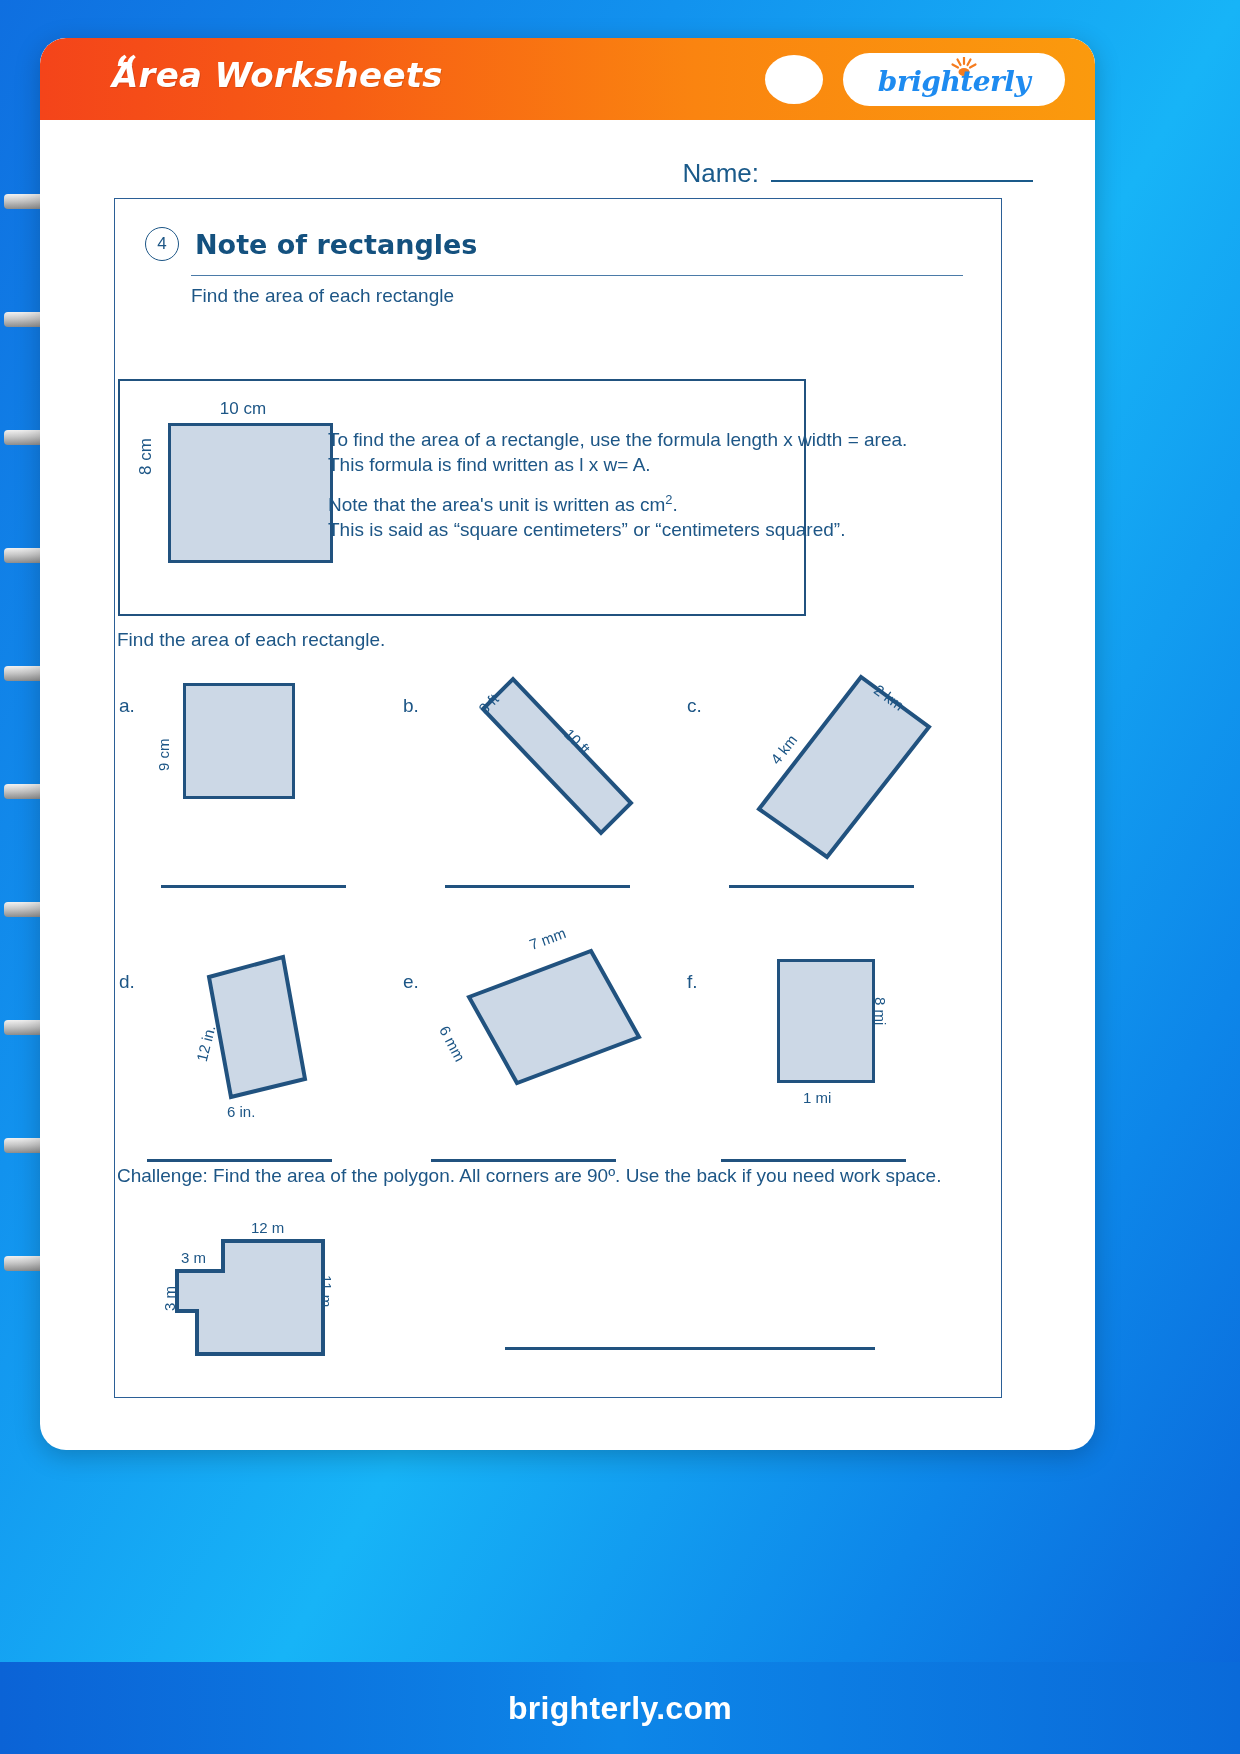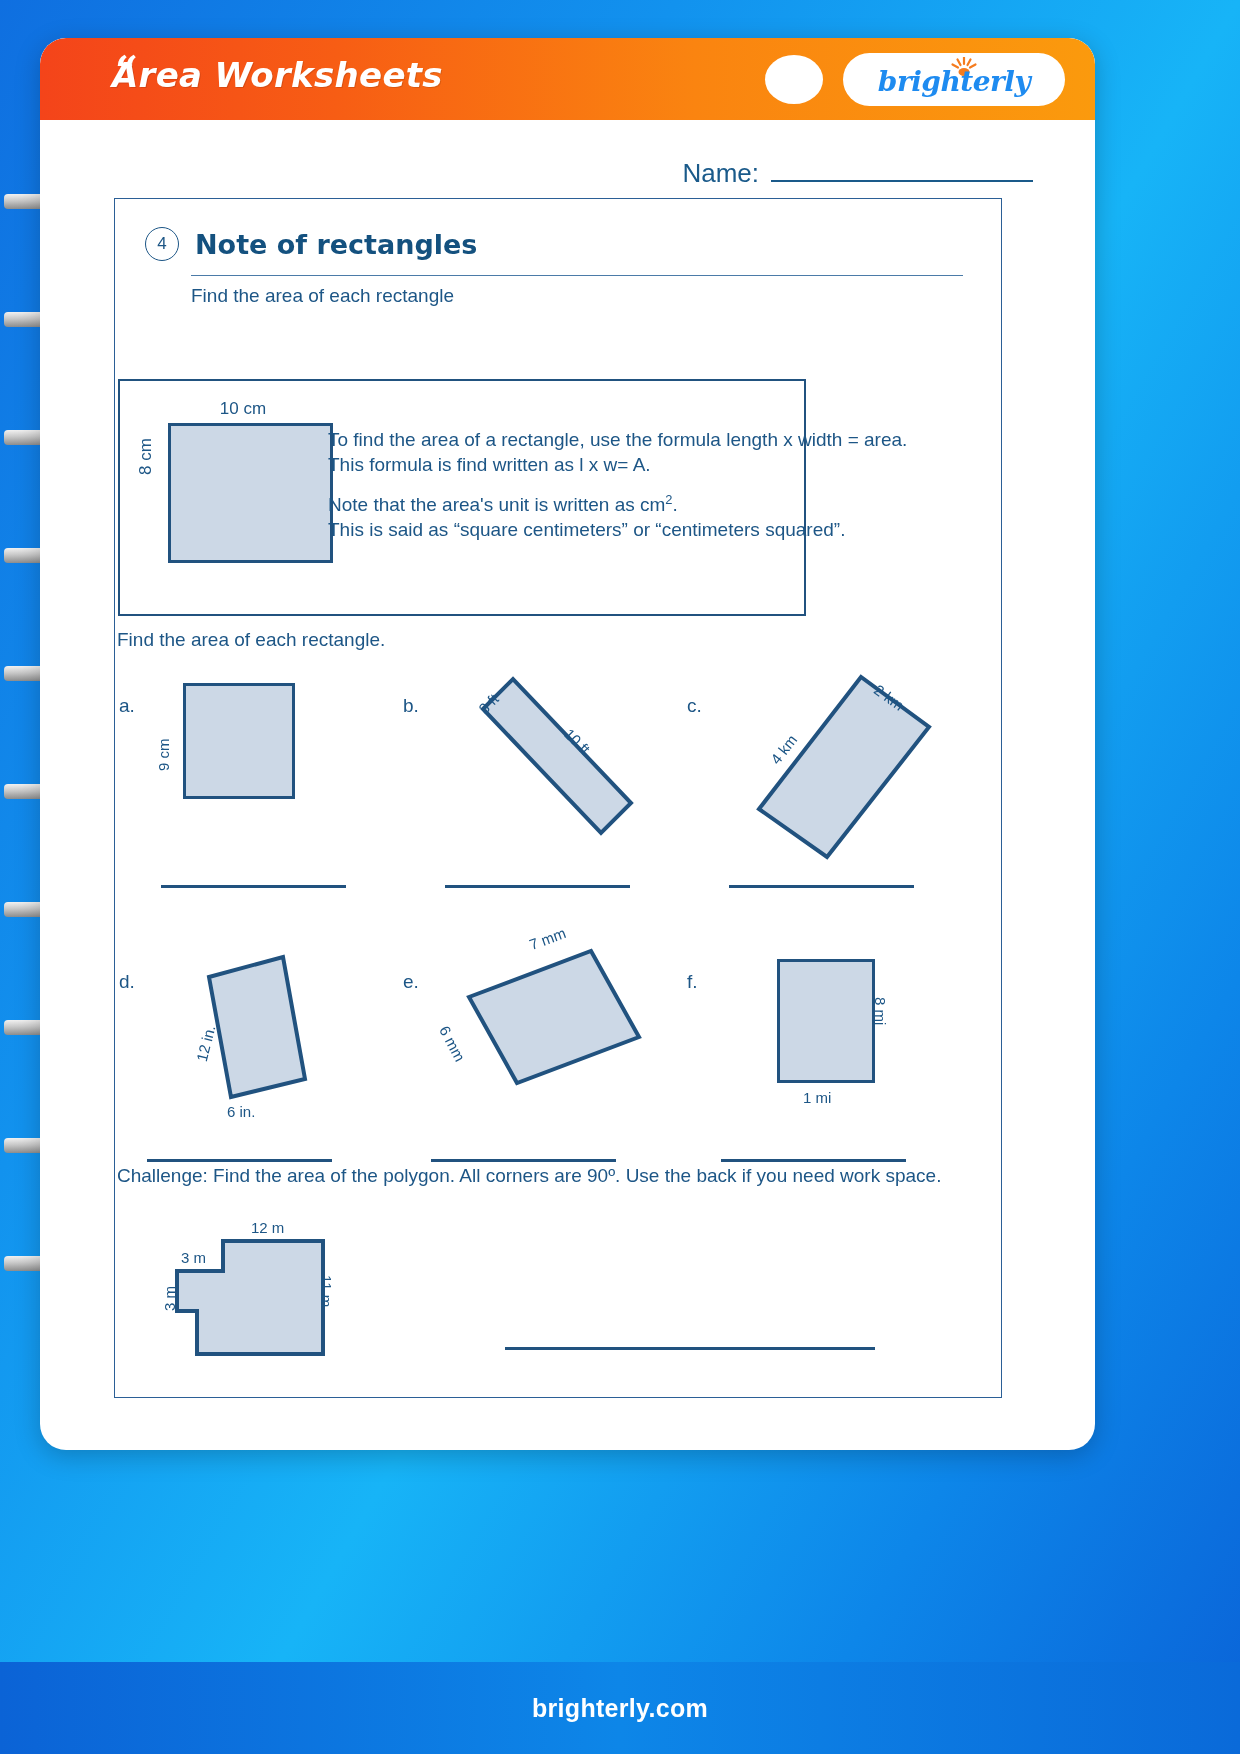--- a/index.html
+++ b/index.html
@@ -310,7 +310,7 @@
   }
   .footer-text {
     color: #ffffff;
-    font-size: 25px;
+    font-size: 32px;
     font-weight: bold;
     letter-spacing: 0.3px;
   }

